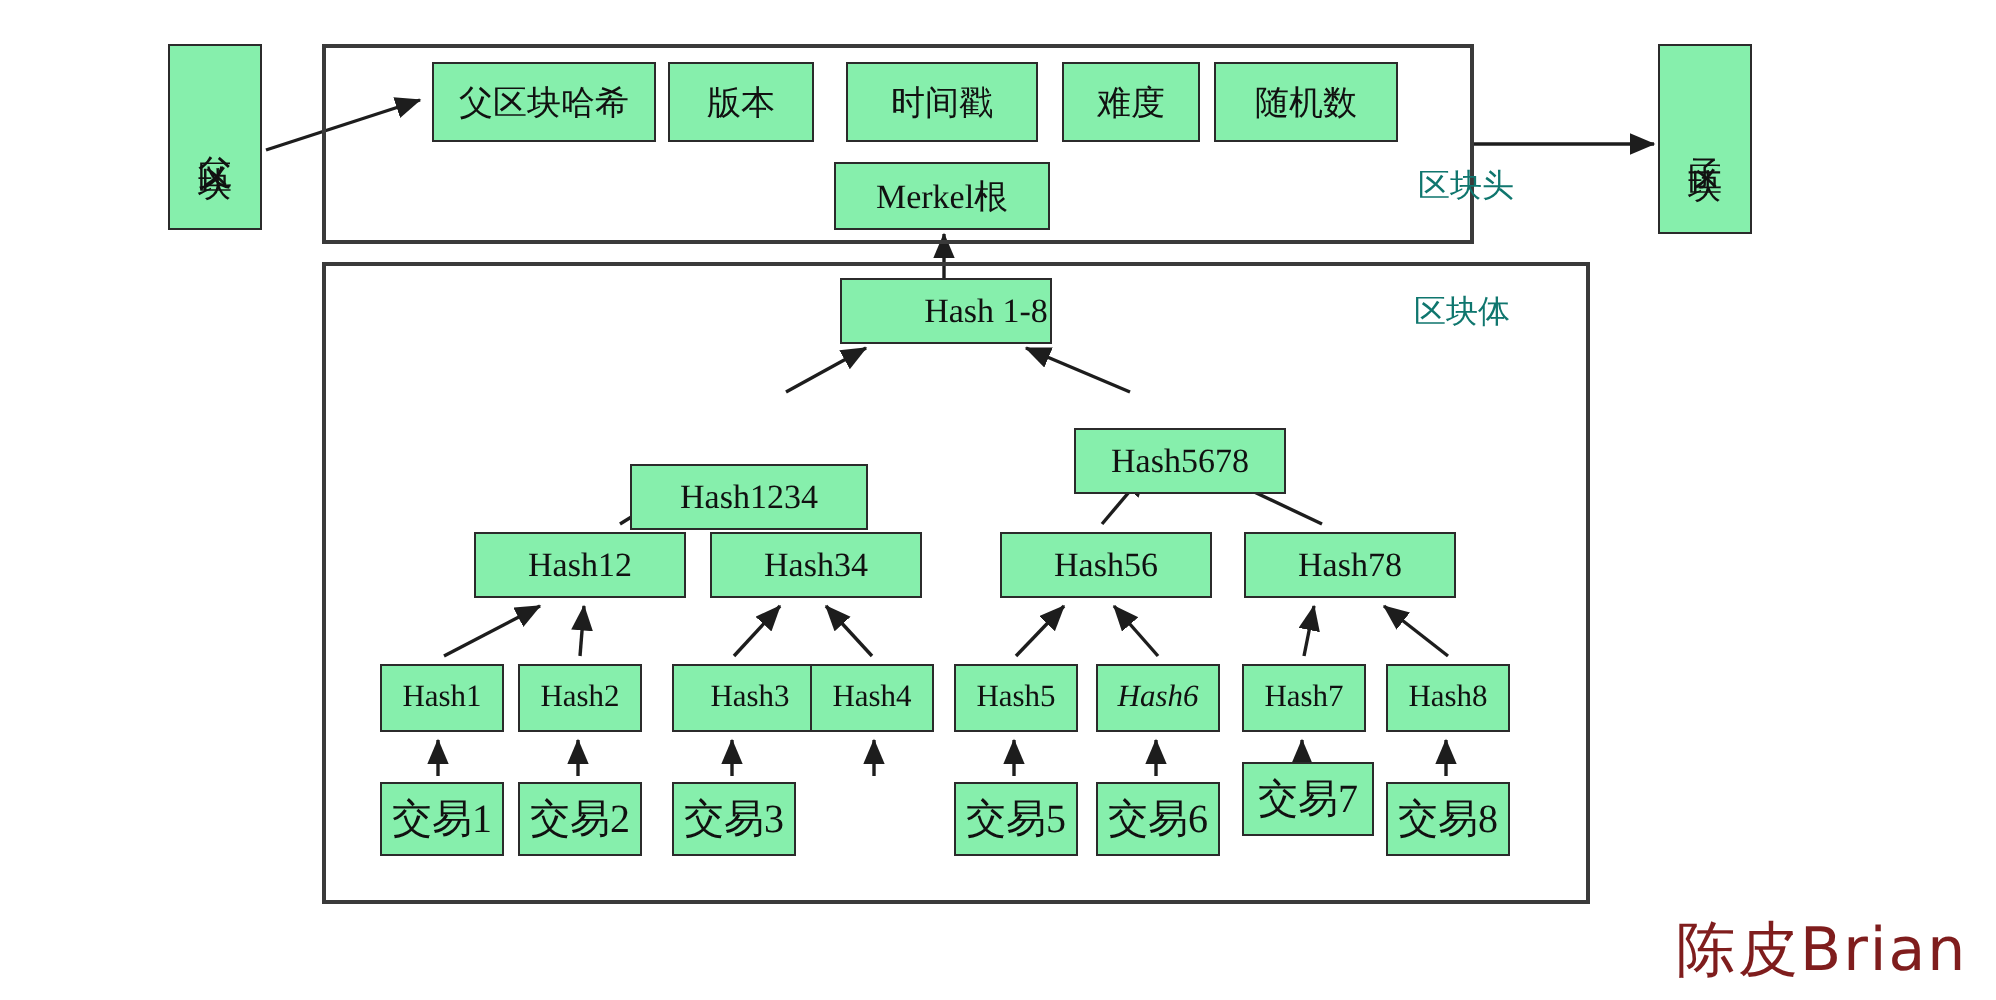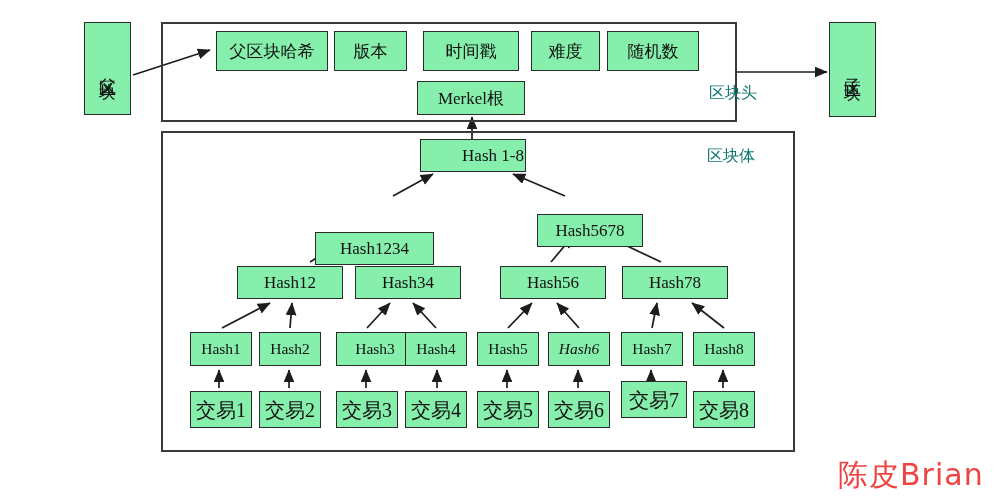--- a/index.html
+++ b/index.html
@@ -149,7 +149,6 @@
   <div class="box tx" style="left:190px; top:391px; width:62px; height:37px;">交易1</div>
   <div class="box tx" style="left:259px; top:391px; width:62px; height:37px;">交易2</div>
   <div class="box tx" style="left:336px; top:391px; width:62px; height:37px;">交易3</div>
-  <div class="box tx" style="left:405px; top:391px; width:62px; height:37px;">交易4</div>
   <div class="box tx" style="left:477px; top:391px; width:62px; height:37px;">交易5</div>
   <div class="box tx" style="left:548px; top:391px; width:62px; height:37px;">交易6</div>
   <div class="box tx" style="left:621px; top:381px; width:66px; height:37px;">交易7</div>

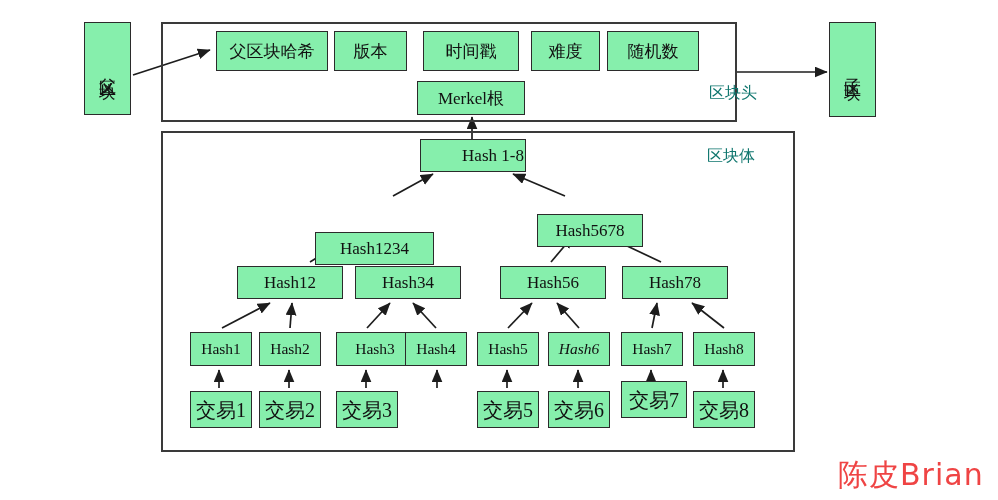--- a/index.html
+++ b/index.html
@@ -48,7 +48,7 @@
   }
   .watermark {
     position: absolute;
-    color: #ef4444;
+    color: #7f1d1d;
     font-size: 30px;
     font-family: "DejaVu Sans", "Liberation Sans", sans-serif;
     letter-spacing: 1px;

